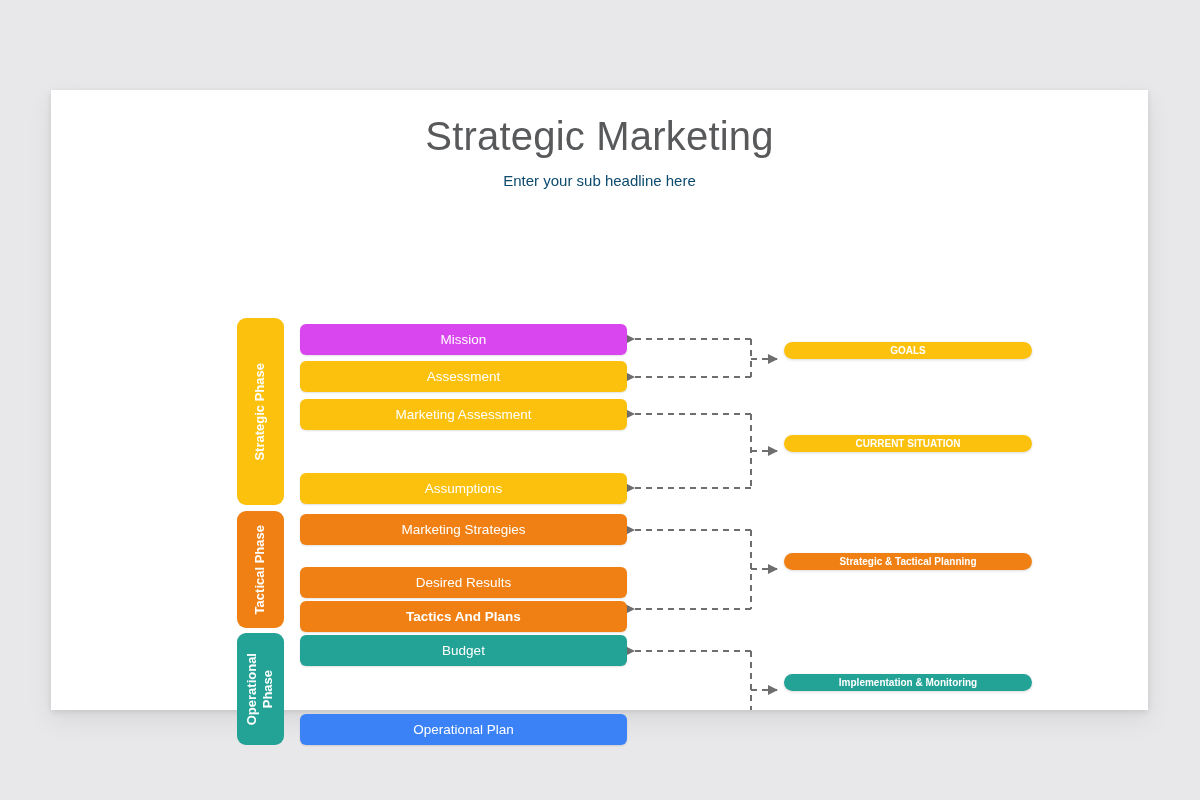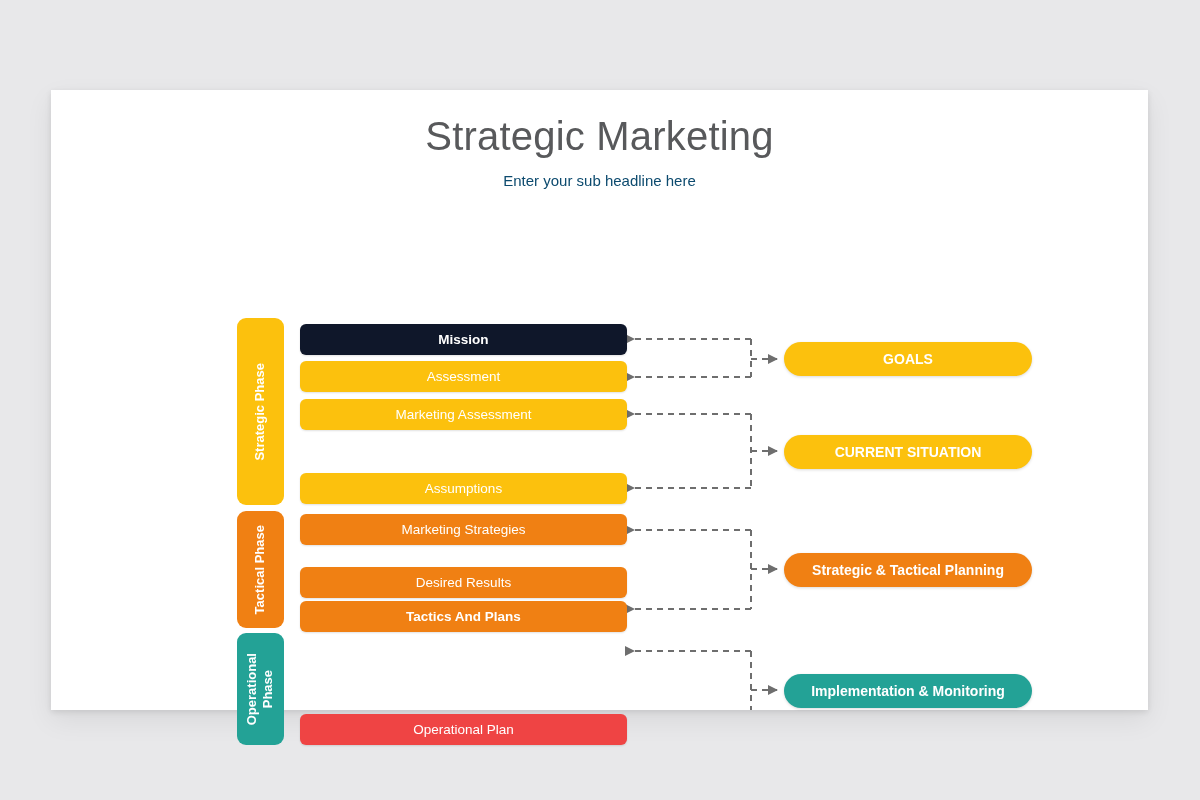--- a/index.html
+++ b/index.html
@@ -174,7 +174,7 @@
 Phase</span>
     </div>
 
-    <div class="step-row" style="top: 234px; background: #0f172a; font-weight: bold;">
+    <div class="step-row" style="top: 234px; background: #d946ef;">
         <span>Mission</span>
       </div>
     <div class="step-row" style="top: 271px; background: rgb(252, 193, 13);">

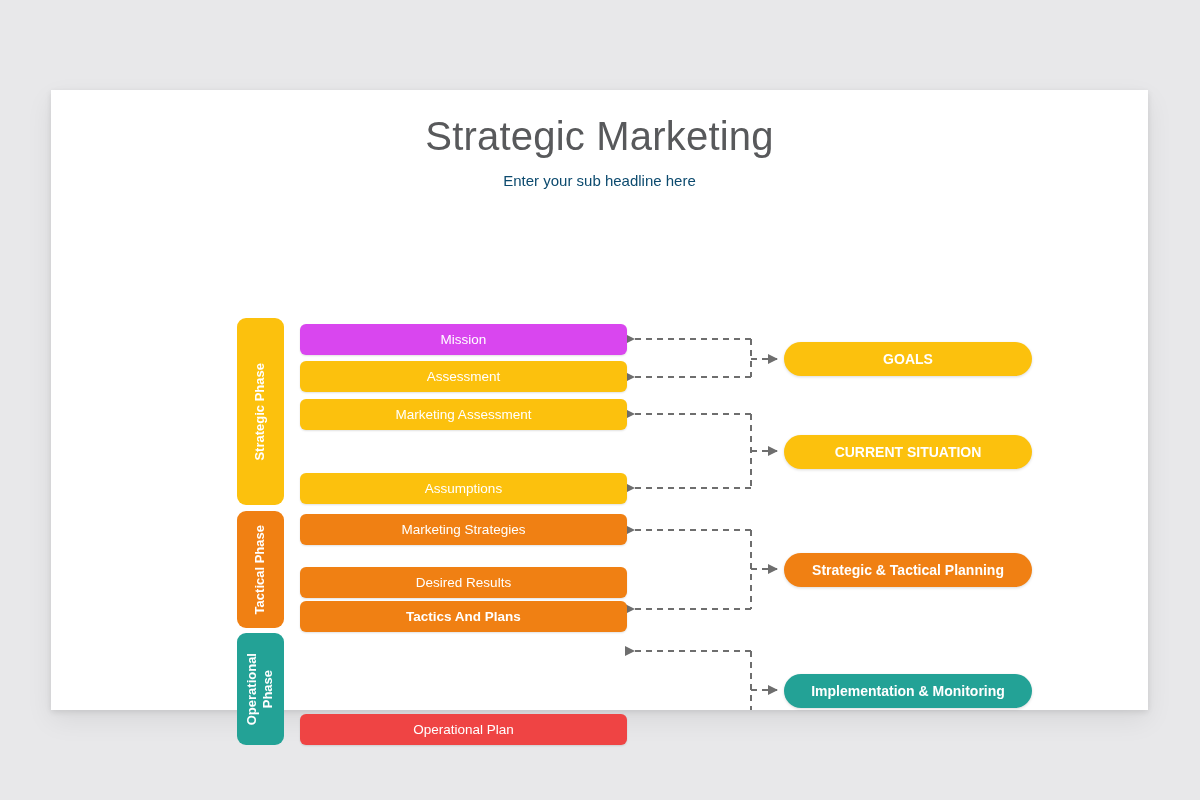--- a/index.html
+++ b/index.html
@@ -96,10 +96,10 @@
     position: absolute;
     left: 733px;
     width: 248px;
-    height: 34px;
+    height: 17px;
     border-radius: 17px;
     color: #ffffff;
-    font-size: 14px;
+    font-size: 10px;
     font-weight: bold;
     display: flex;
     align-items: center;

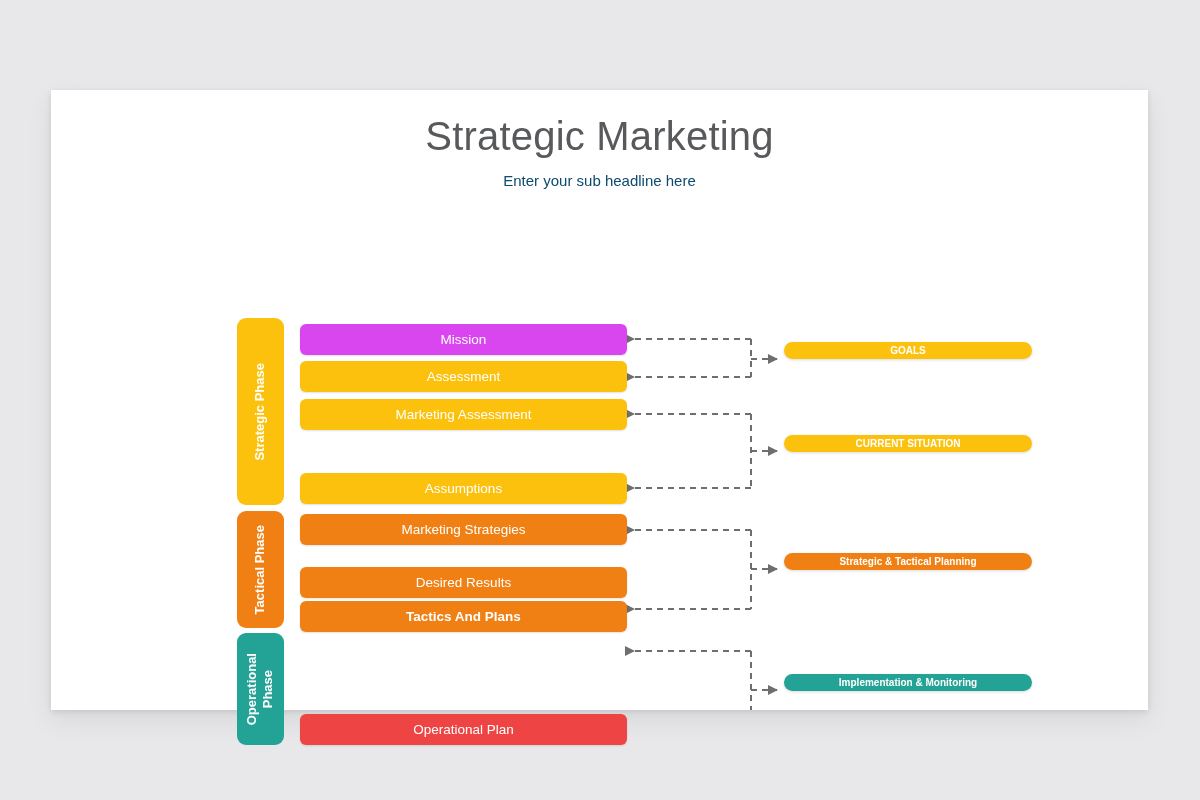--- a/index.html
+++ b/index.html
@@ -195,6 +195,9 @@
     <div class="step-row" style="top: 511px; background: rgb(240, 128, 19); font-weight: bold;">
         <span>Tactics And Plans</span>
       </div>
+    <div class="step-row" style="top: 545px; background: rgb(35, 162, 150);">
+        <span>Budget</span>
+      </div>
     <div class="step-row" style="top: 624px; background: #ef4444;">
         <span>Operational Plan</span>
       </div>

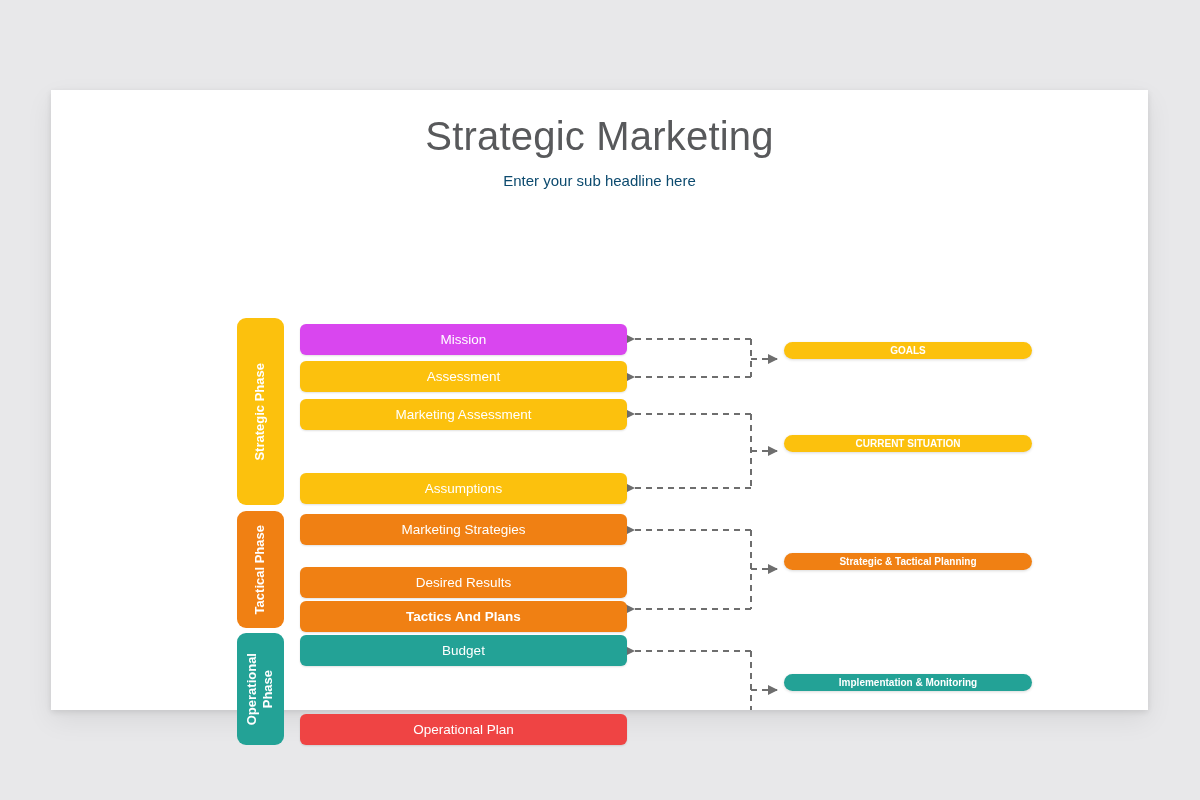--- a/index.html
+++ b/index.html
@@ -198,7 +198,7 @@
     <div class="step-row" style="top: 545px; background: rgb(35, 162, 150);">
         <span>Budget</span>
       </div>
-    <div class="step-row" style="top: 624px; background: #ef4444;">
+    <div class="step-row" style="top: 624px; background: #3b82f6;">
         <span>Operational Plan</span>
       </div>
 

